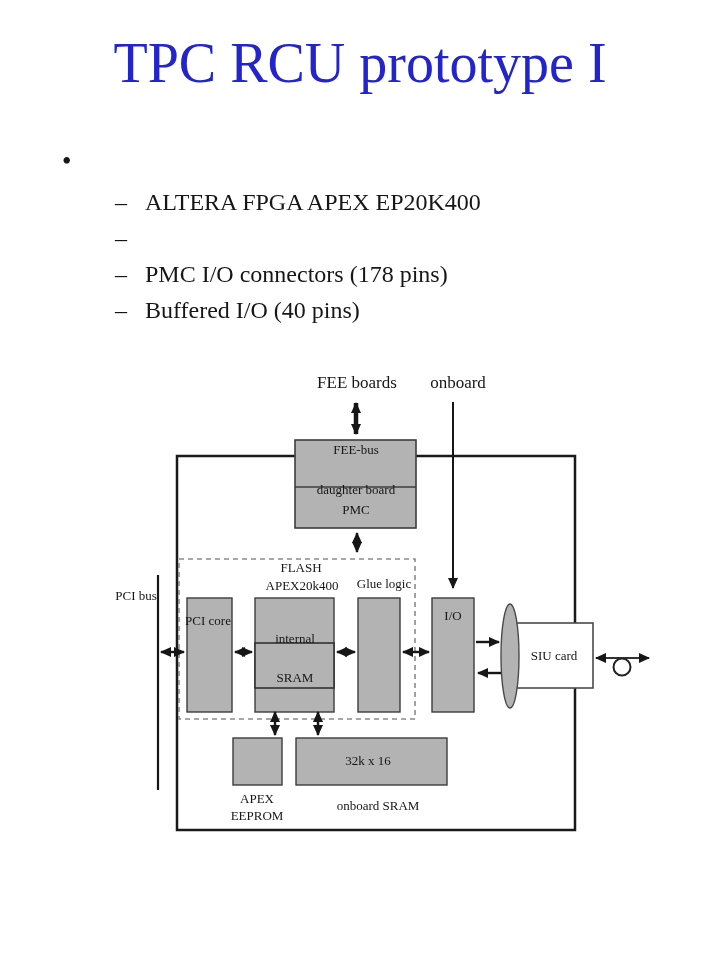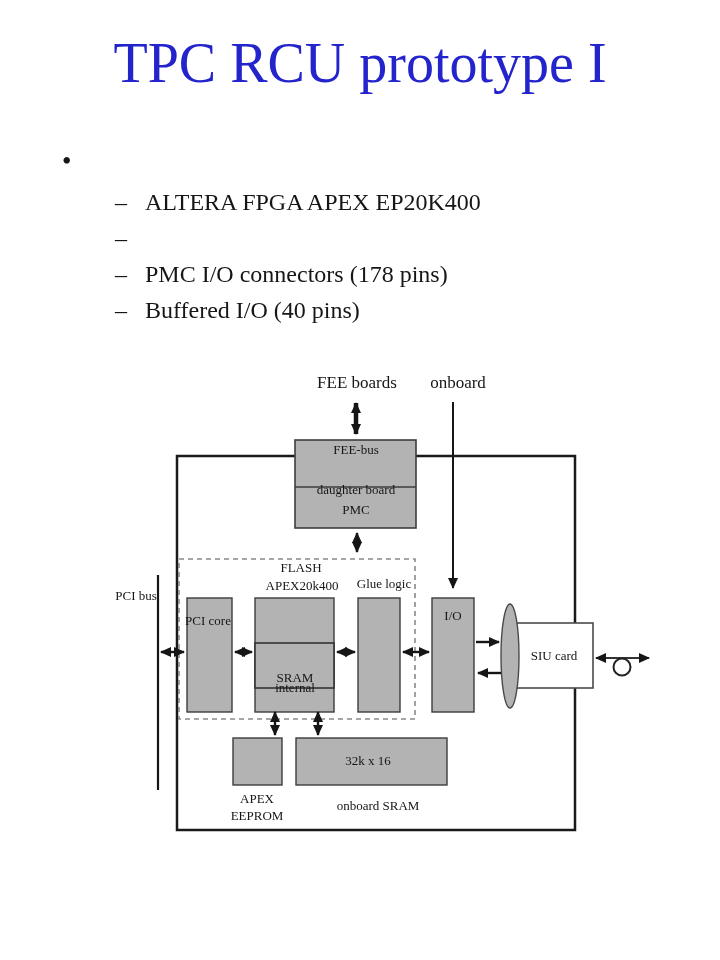--- a/index.html
+++ b/index.html
@@ -130,7 +130,7 @@
   <div class="dlabel" style="left:384px;top:575px;">Glue logic</div>
   <div class="dlabel" style="left:453px;top:607px;">I/O</div>
 
-  <div class="dlabel" style="left:295px;top:679px;">internal</div>
+  <div class="dlabel" style="left:295px;top:630px;">internal</div>
   <div class="dlabel" style="left:295px;top:669px;">SRAM</div>
 
   <div class="dlabel" style="left:554px;top:647px;">SIU card</div>

